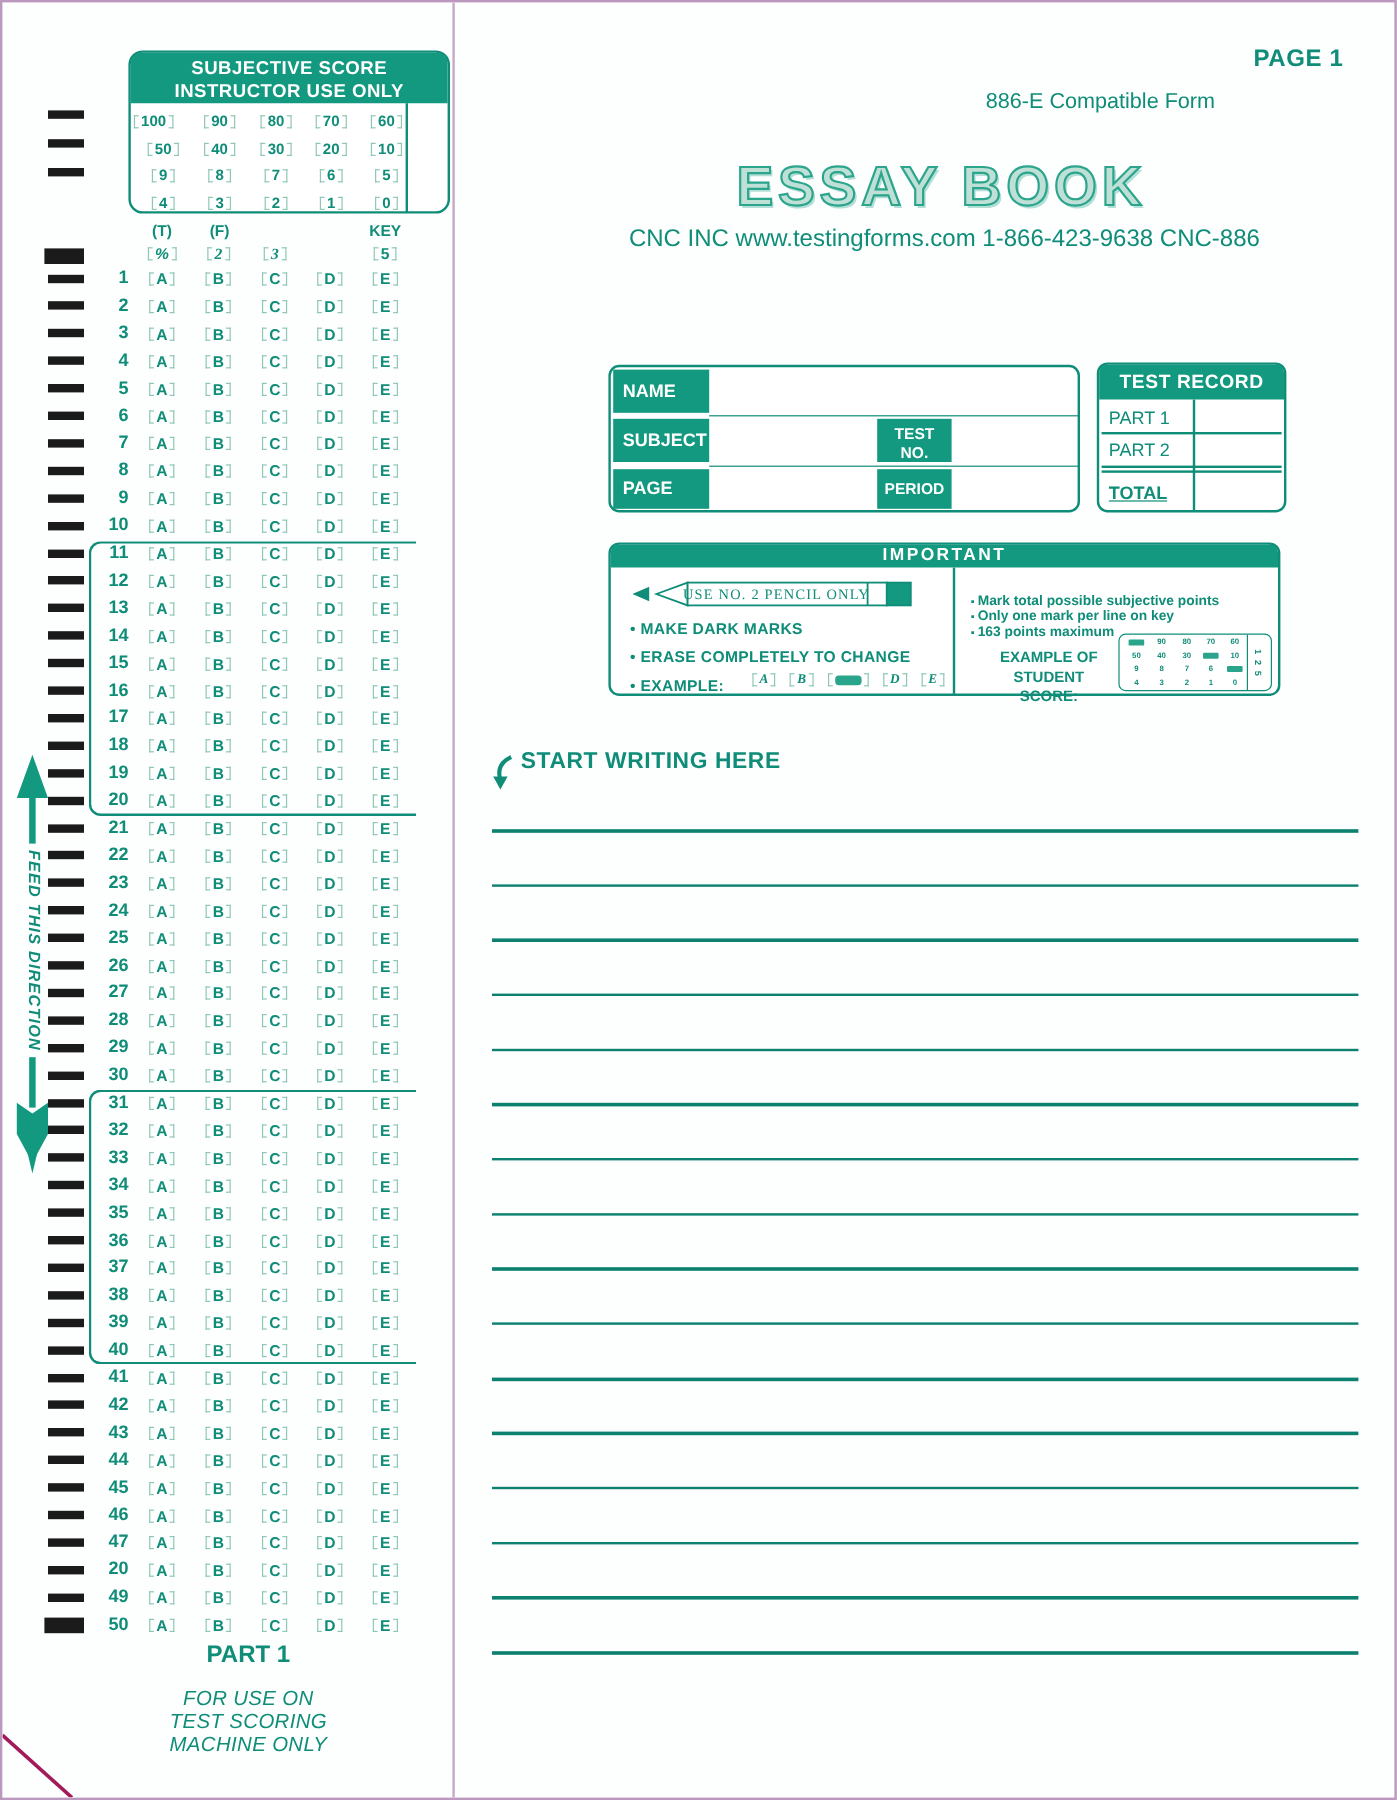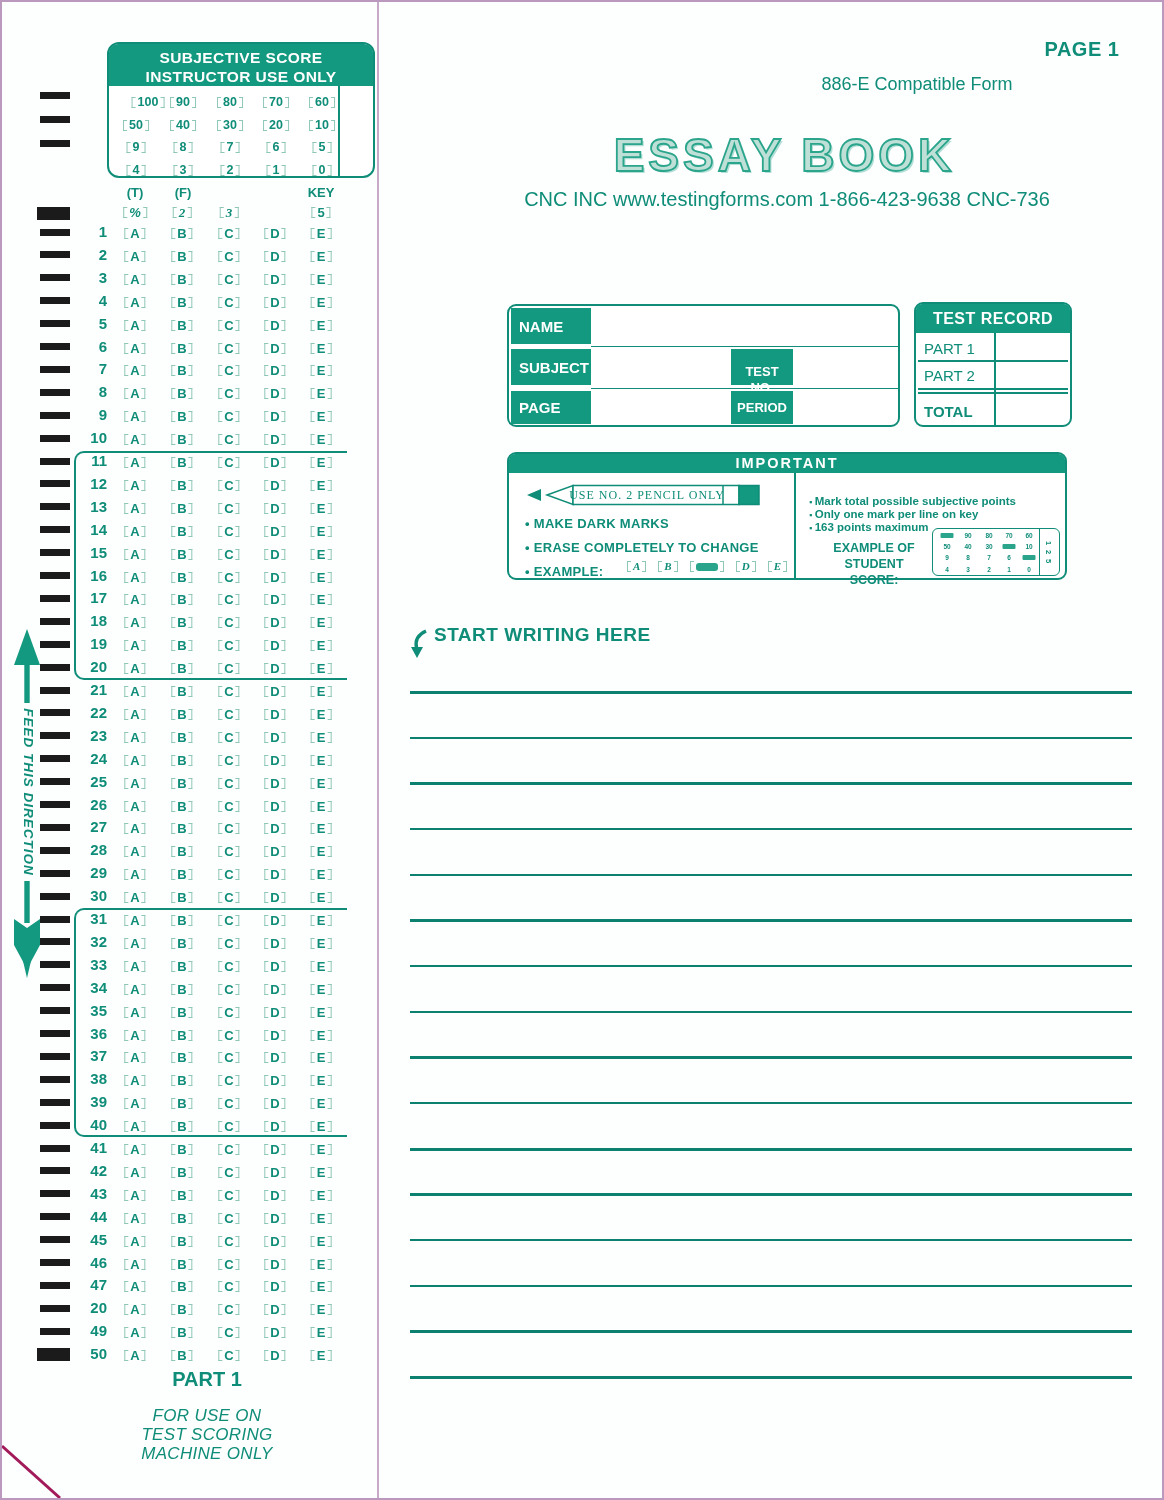--- a/index.html
+++ b/index.html
@@ -160,7 +160,7 @@
     <div class="abs" id="subj-div"></div>
     <div id="subj-rows">
         <div class="subj-row" style="top: 46px;">
-          <span class="subj-cell" style="left: 39px;"><span class="bubble">
+          <span class="subj-cell" style="left: 19px;"><span class="bubble">
               <span class="brk l"></span>
               <span class="blbl" style="font-size: 12.5px;">100</span>
               <span class="brk r"></span>

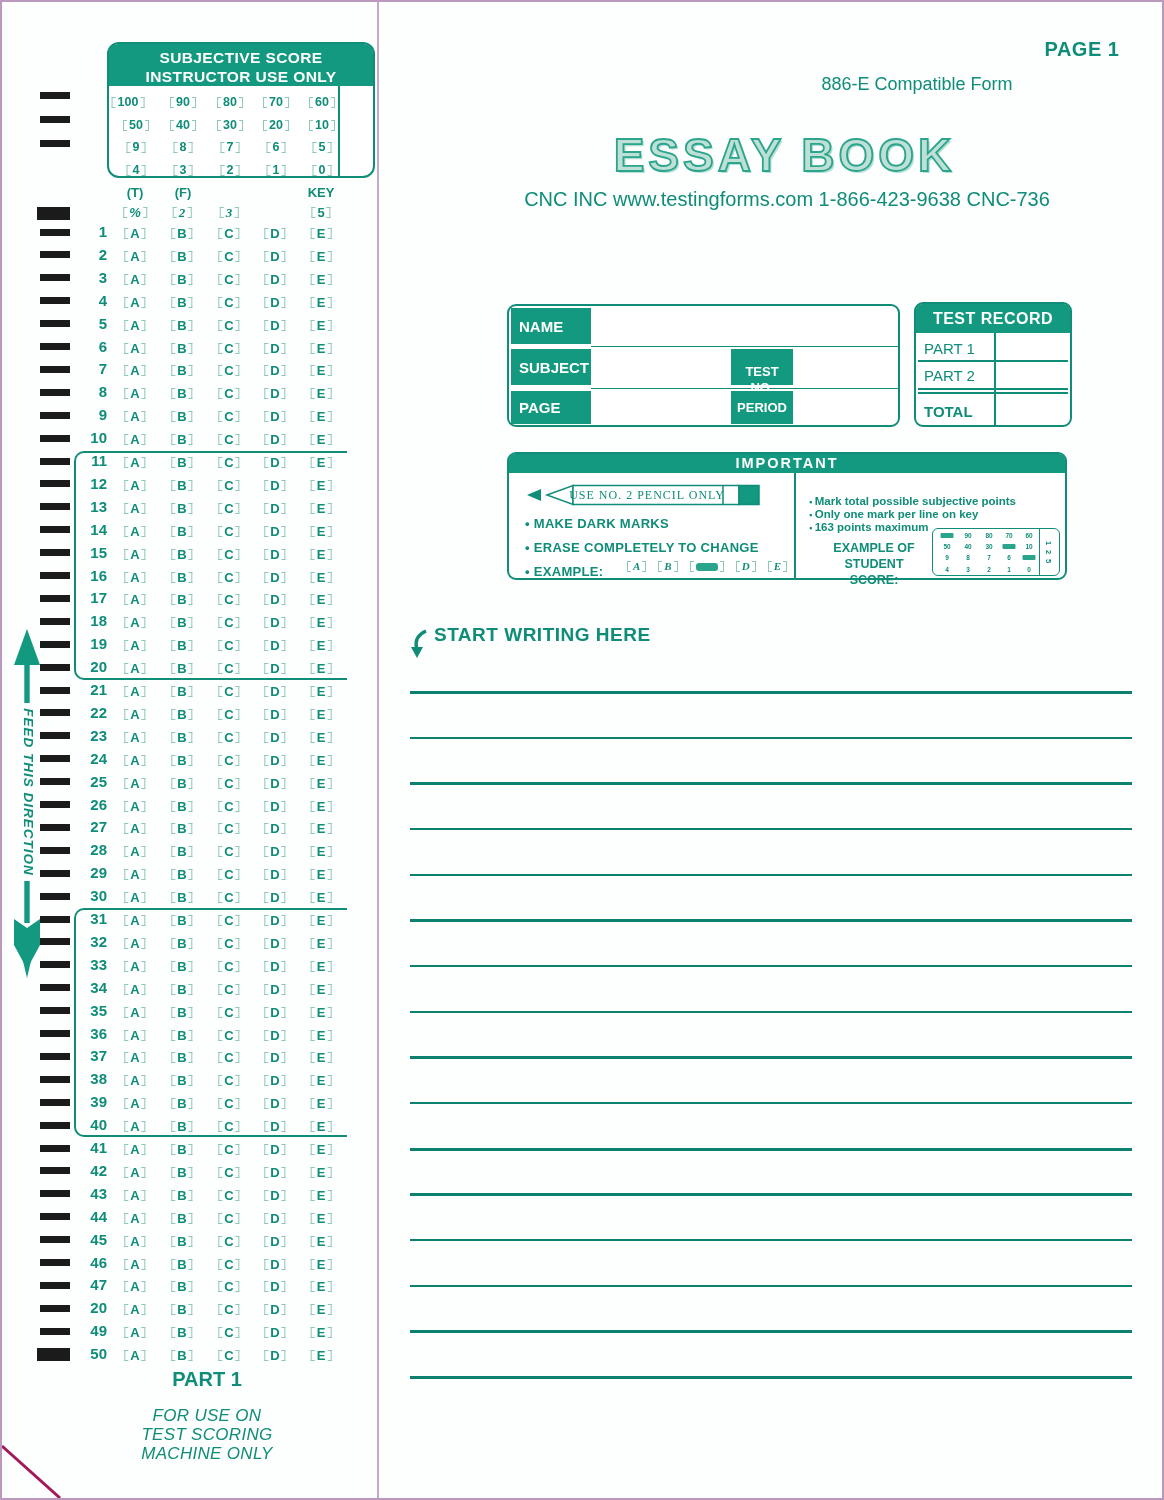--- a/index.html
+++ b/index.html
@@ -1726,7 +1726,7 @@
   <div class="abs" id="page-label">PAGE 1</div>
   <div class="abs" id="form-label">886-E Compatible Form</div>
   <div class="abs" id="essay-title">ESSAY BOOK</div>
-  <div class="abs" id="publisher-line">CNC INC www.testingforms.com 1-866-423-9638  CNC-736</div>
+  <div class="abs" id="publisher-line">CNC INC www.testingforms.com 1-866-423-9638  CNC-886</div>
 
   <div class="abs" id="info-box">
     <div class="hline" style="left:82px;top:39.5px;width:308px;"></div>

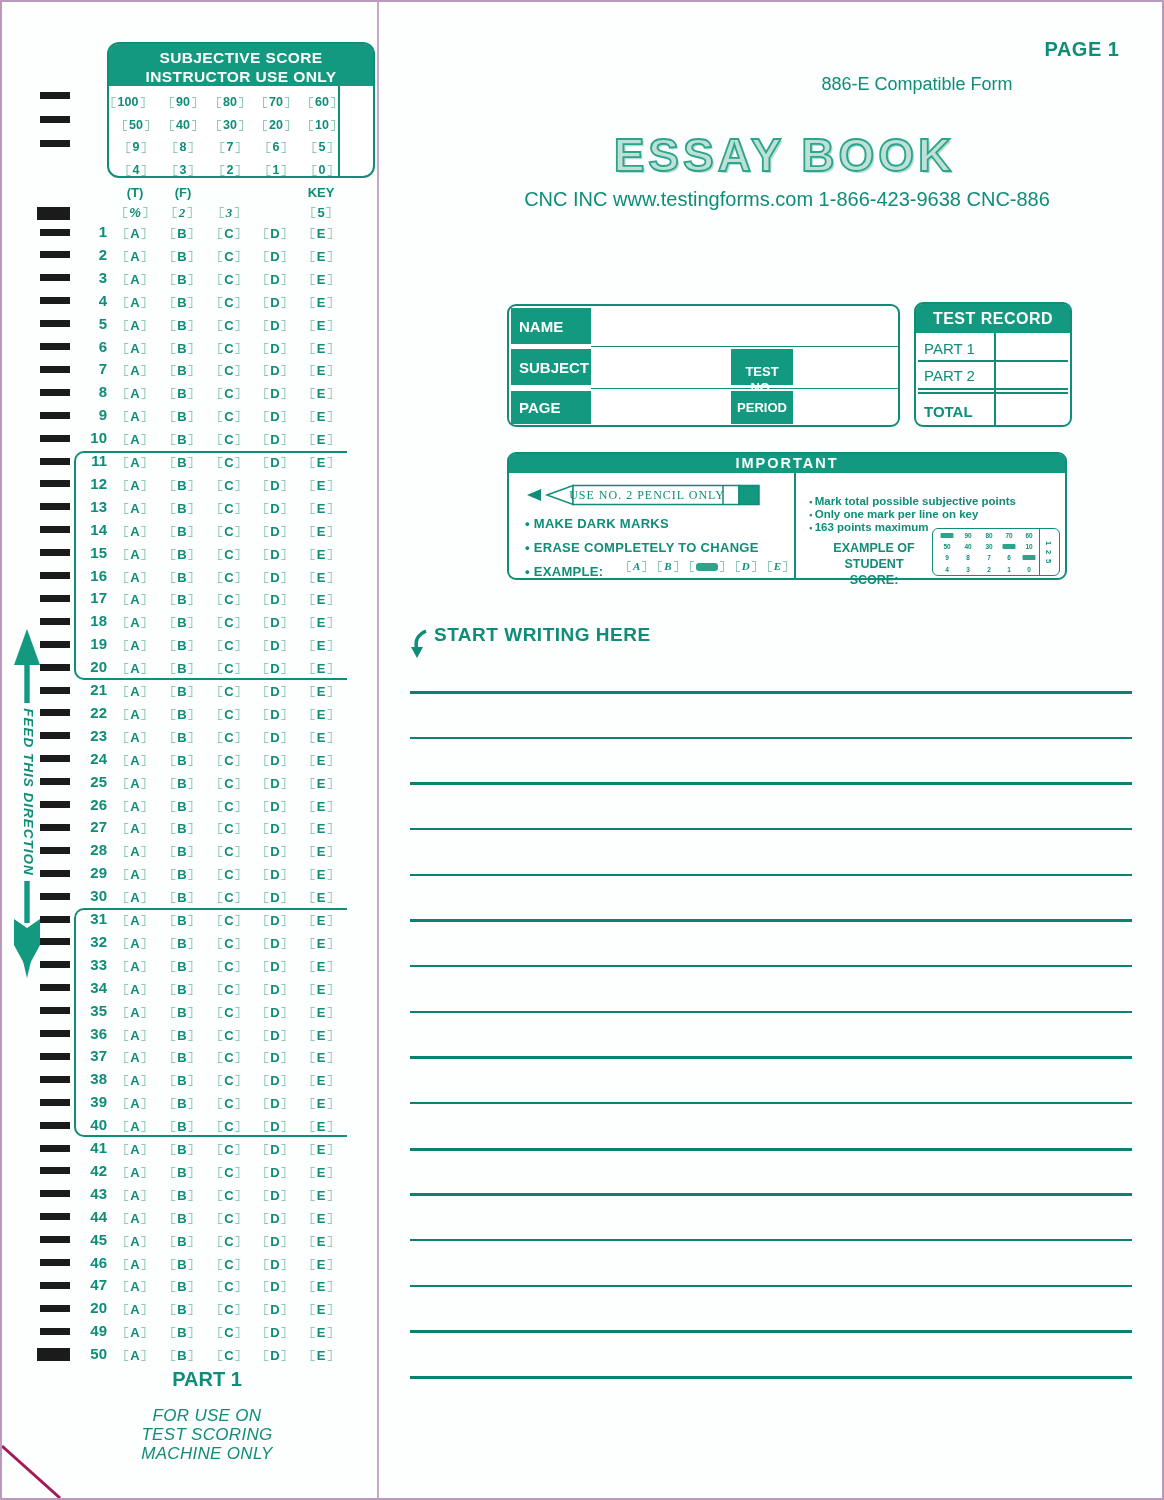--- a/index.html
+++ b/index.html
@@ -1734,7 +1734,7 @@
     <div class="lblcell" style="left:2px;top:2px;width:80px;height:36px;font-size:15px;padding:10px 0 0 8px;">NAME</div>
     <div class="lblcell" style="left:2px;top:43px;width:80px;height:36px;font-size:15px;padding:10px 0 0 8px;">SUBJECT</div>
     <div class="lblcell" style="left:2px;top:85px;width:80px;height:33px;font-size:15px;padding:8px 0 0 8px;">PAGE</div>
-    <div class="lblcell ctr" style="left:222px;top:43px;width:62px;height:36px;font-size:13px;line-height:1.2;padding-top:15px;">
+    <div class="lblcell ctr" style="left:222px;top:43px;width:62px;height:36px;font-size:13px;line-height:1.2;padding-top:5px;">
       <div>TEST</div>
       <div>NO.</div>
     </div>

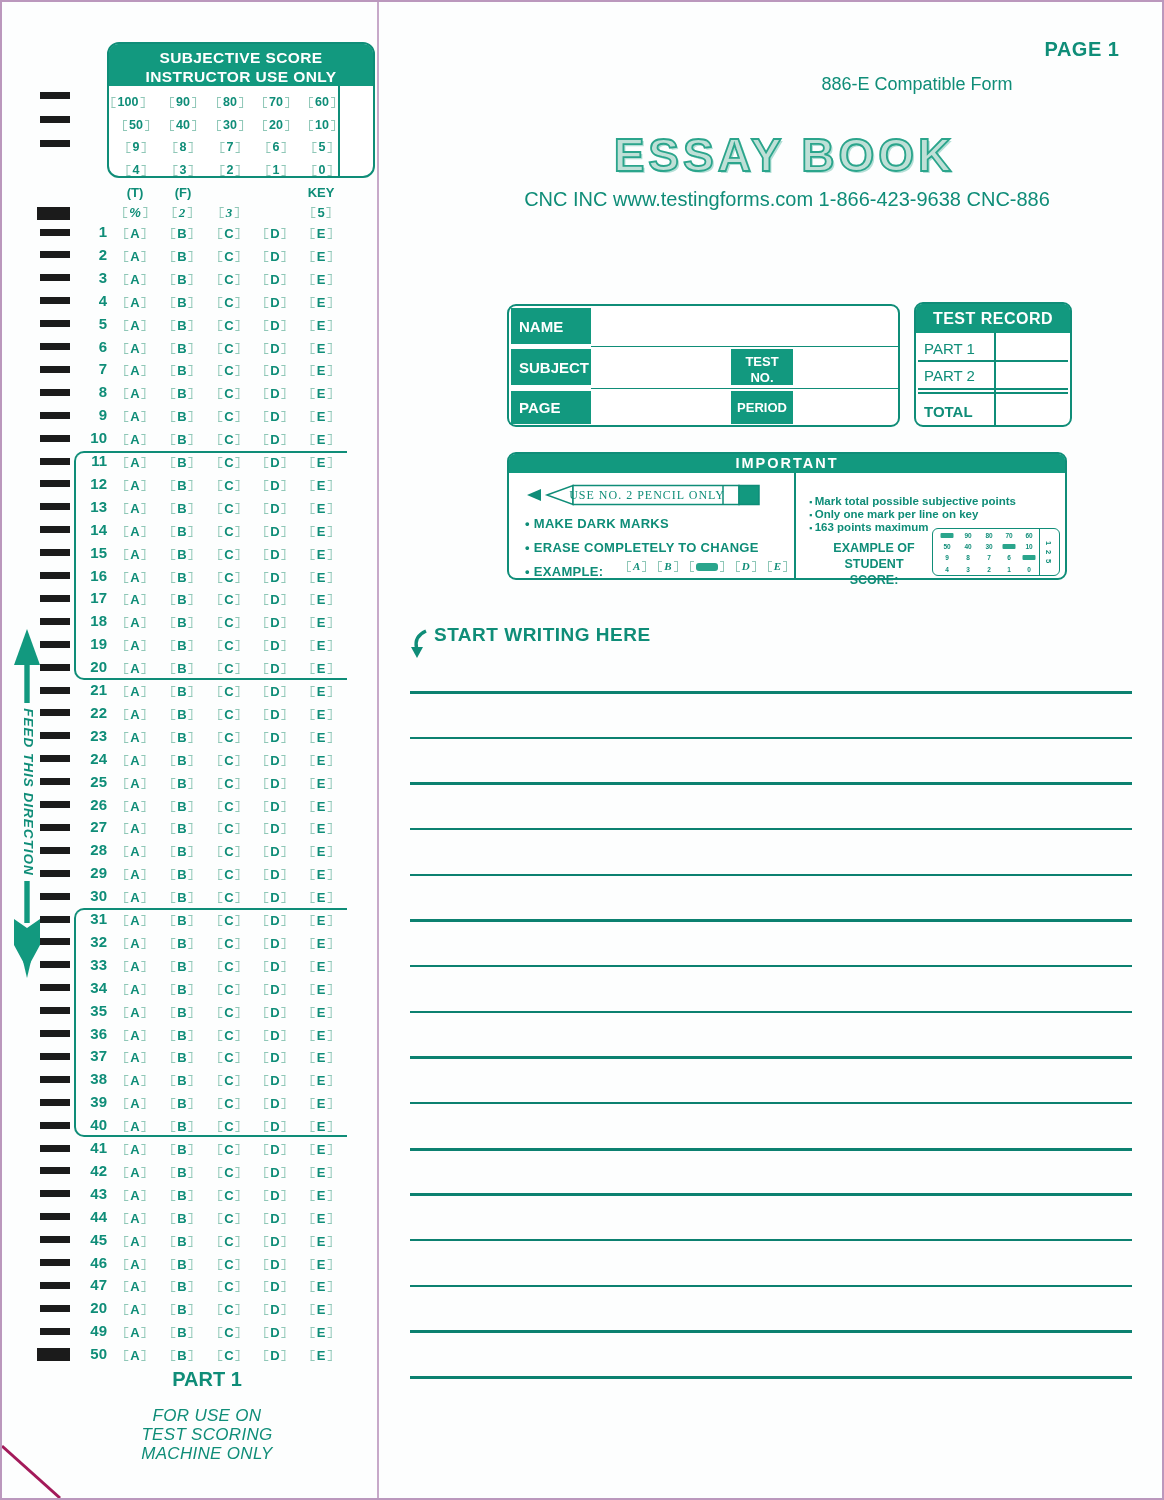--- a/index.html
+++ b/index.html
@@ -1754,7 +1754,7 @@
     <div class="vline" style="left:78px;top:29px;height:92px;"></div>
     <div class="rec-row" style="top:36px;">PART 1</div>
     <div class="rec-row" style="top:63px;">PART 2</div>
-    <div class="rec-row b" style="top:99px;">TOTAL</div>
+    <div class="rec-row b" style="top:99px;text-decoration:underline;">TOTAL</div>
     <div class="abs" style="left:80px;top:29px;width:74px;height:27px;"></div>
     <div class="abs" style="left:80px;top:57px;width:74px;height:27px;"></div>
     <div class="abs" style="left:80px;top:91px;width:74px;height:30px;"></div>

